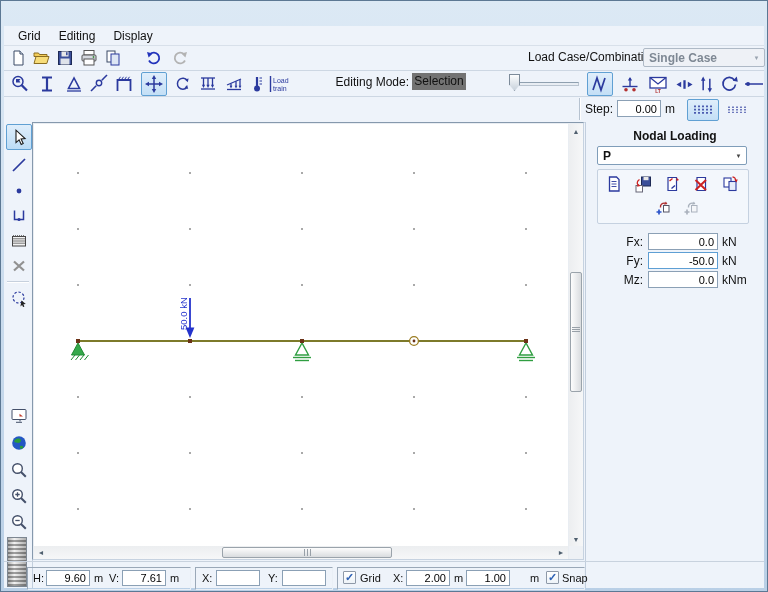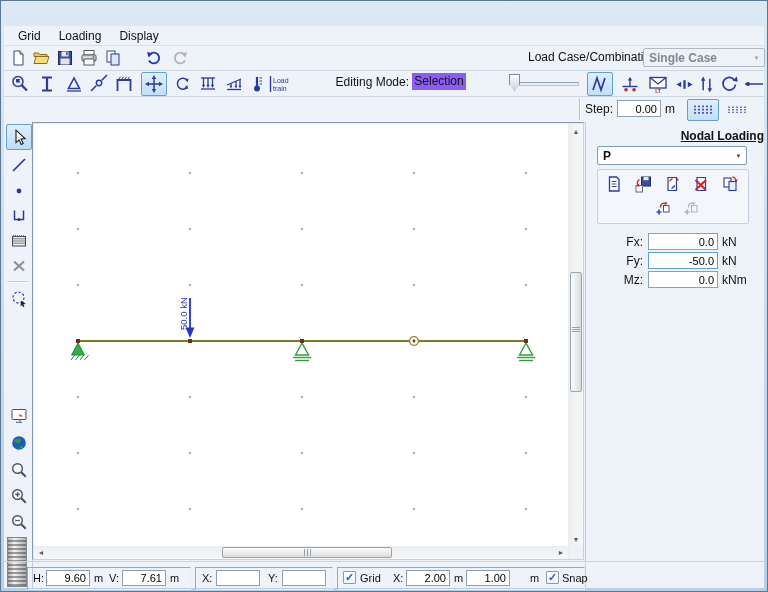--- a/index.html
+++ b/index.html
@@ -63,7 +63,7 @@
 
     <div class="menubar">
       <span class="mitem">Grid</span>
-      <span class="mitem">Loading</span>
+      <span class="mitem">Editing</span>
       <span class="mitem">Display</span>
     </div>
 

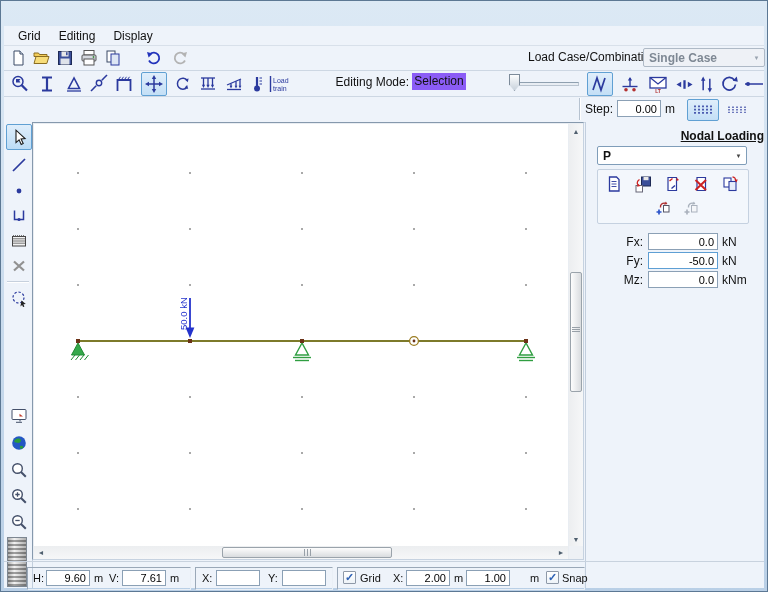--- a/index.html
+++ b/index.html
@@ -221,7 +221,7 @@
           </svg>
       </div>
       <span class="lbl" style="left:315px;top:5px;width:90px;text-align:right;">Editing Mode:</span>
-      <div class="lbl" style="left:408px;top:3px;width:54px;height:17px;background:#8b5cf6;text-align:center;line-height:17px;">Selection</div>
+      <div class="lbl" style="left:408px;top:3px;width:54px;height:17px;background:#737373;text-align:center;line-height:17px;">Selection</div>
       <div class="ab" style="left:509px;top:12px;width:66px;height:4px;border:1px solid #b9c4d0;border-top-color:#8fa0b0;background:#e8edf3;box-sizing:border-box;"></div>
       <div class="ab" style="left:505px;top:4px;width:11px;height:17px;clip-path:polygon(0 0,100% 0,100% 62%,50% 100%,0 62%);background:linear-gradient(#fcfdfe,#c8d2dc);border:1px solid #7d8b9a;box-sizing:border-box;"></div>
       <div class="icobtn sel" style="left:583px;top:2px;width:24px;height:22px;">

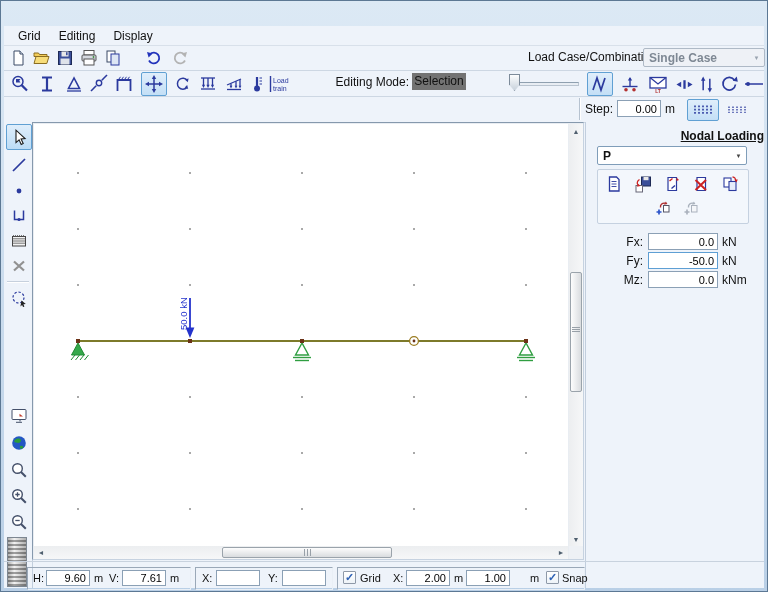--- a/index.html
+++ b/index.html
@@ -43,7 +43,7 @@
   .grip-h{display:inline-block;width:1px;height:7px;background:#98a0a8;margin:0 1px;}
   .corner{position:absolute;left:536px;top:423px;width:14px;height:13px;background:#eef1f5;}
   .rpanel{position:absolute;left:581px;top:96px;right:0;bottom:0;background:#eef3fa;border-left:1px solid #c2cedd;}
-  .ptitle{position:absolute;left:0;right:0;top:7px;text-align:right;font-weight:bold;font-size:12px;text-decoration:underline;}
+  .ptitle{position:absolute;left:0;right:0;top:7px;text-align:center;font-weight:bold;font-size:12px;}
   .tray{position:absolute;left:11px;top:47px;width:150px;height:53px;background:#f3f7fc;border:1px solid #c5d1e0;border-radius:2px;}
   .traybtn{position:absolute;width:20px;height:20px;display:flex;align-items:center;justify-content:center;}
   .sgroup{position:absolute;top:541px;height:23px;border:1px solid #9aa8b8;border-right-color:#e9eff6;border-bottom-color:#e9eff6;box-sizing:border-box;}

